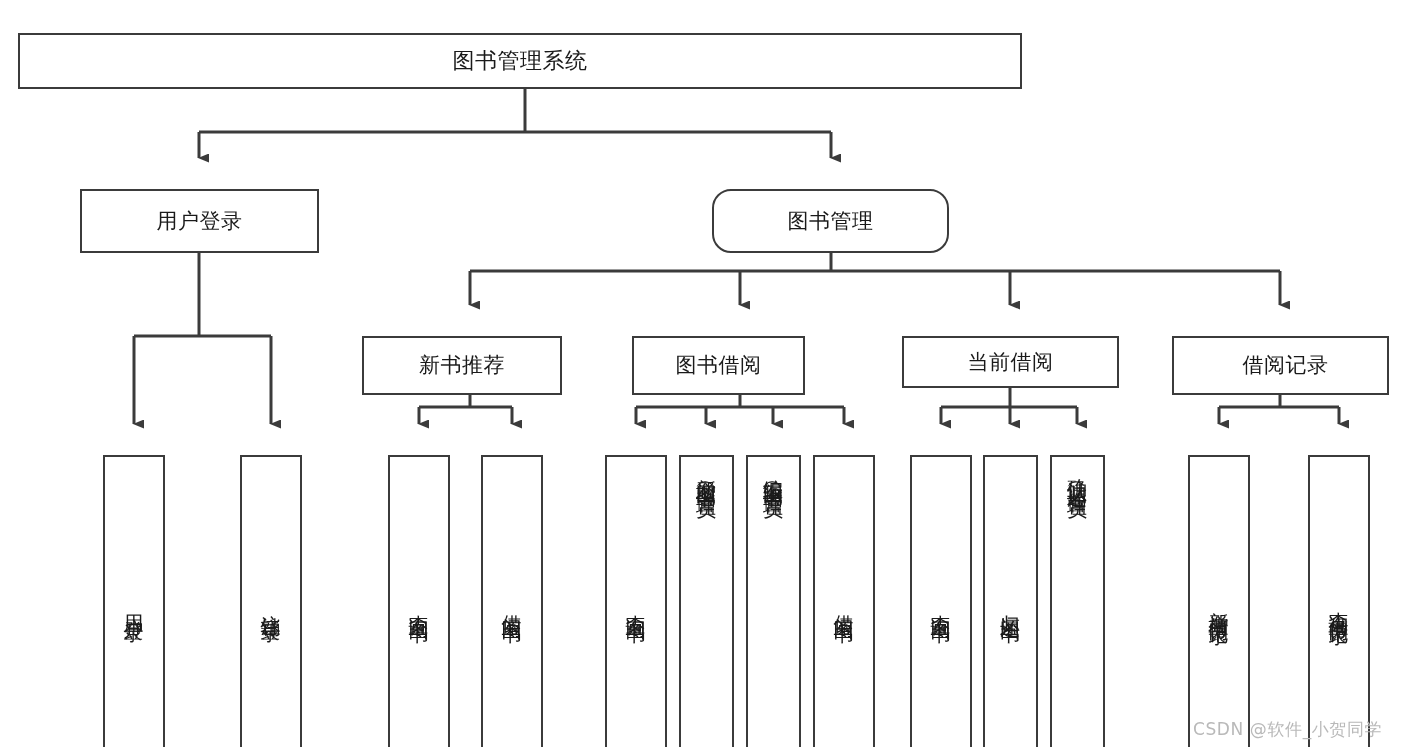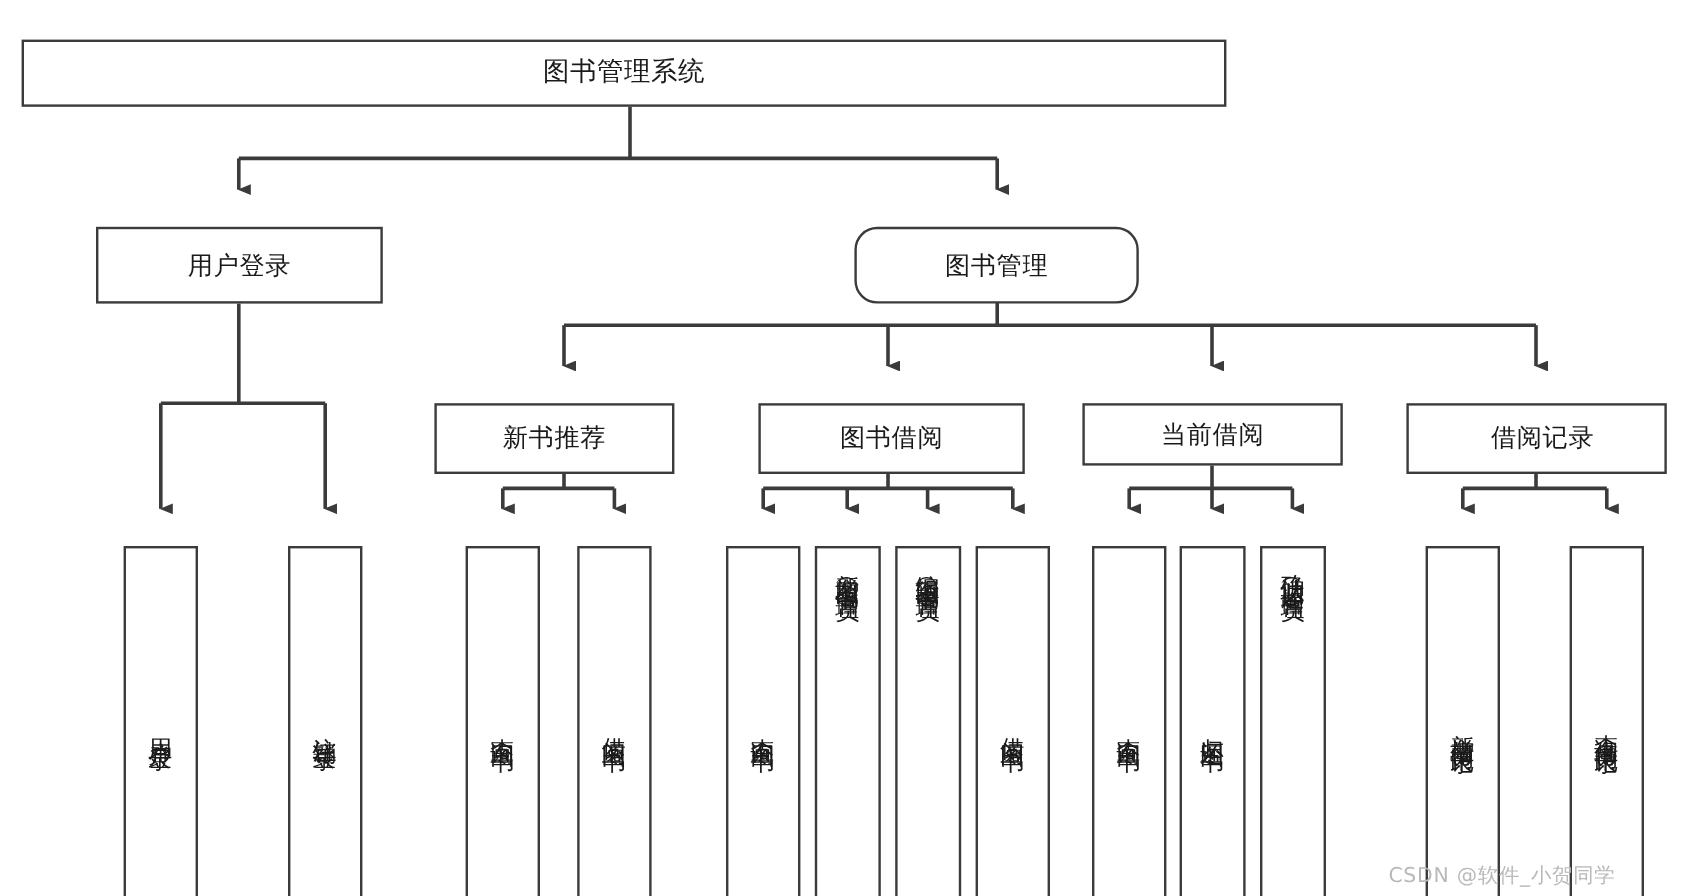--- a/index.html
+++ b/index.html
@@ -142,7 +142,7 @@
   <div class="node horiz" id="box-newbook" style="left: 362px; top: 316px; width: 200px; height: 59px;">
     <span class="label">新书推荐</span>
   </div>
-  <div class="node horiz" id="box-borrow" style="left: 632px; top: 316px; width: 222px; height: 59px;">
+  <div class="node horiz" id="box-borrow" style="left: 632px; top: 316px; width: 173px; height: 59px;">
     <span class="label">图书借阅</span>
   </div>
   <div class="node horiz" id="box-current" style="left: 902px; top: 316px; width: 217px; height: 52px;">

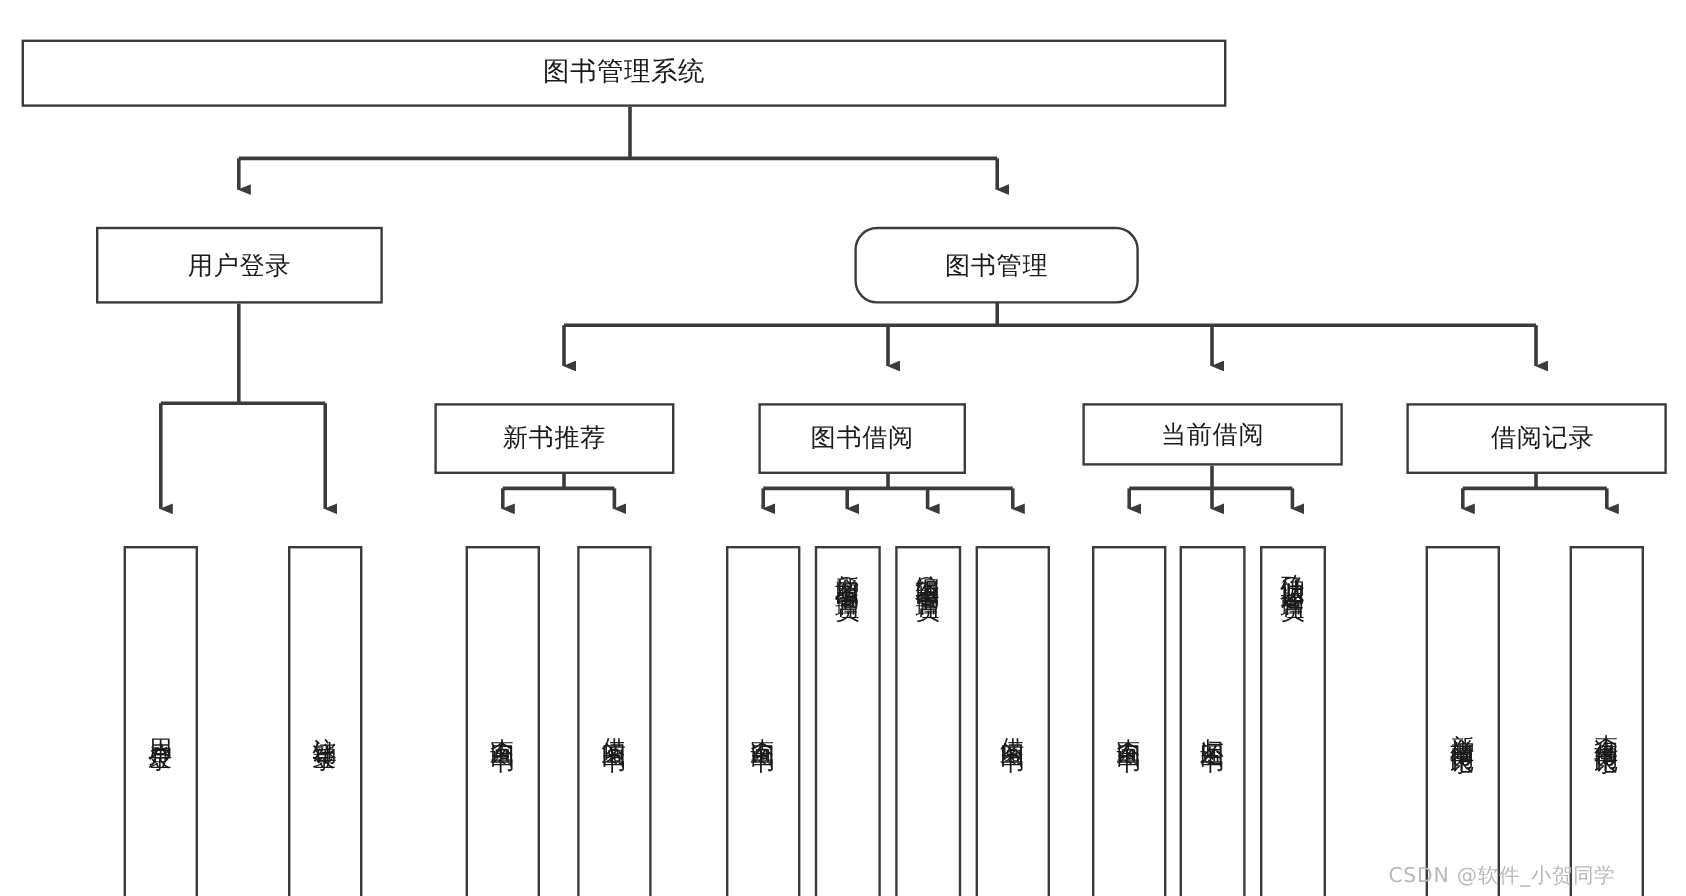--- a/index.html
+++ b/index.html
@@ -196,7 +196,7 @@
     <span class="label">查询借阅记录</span>
   </div>
 
-  <div class="watermark" style="left: 1157px; top: 718px;">CSDN @软件_小贺同学</div>
+  <div class="watermark" style="left: 1193px; top: 718px;">CSDN @软件_小贺同学</div>
 </div>
 
 </body></html>

